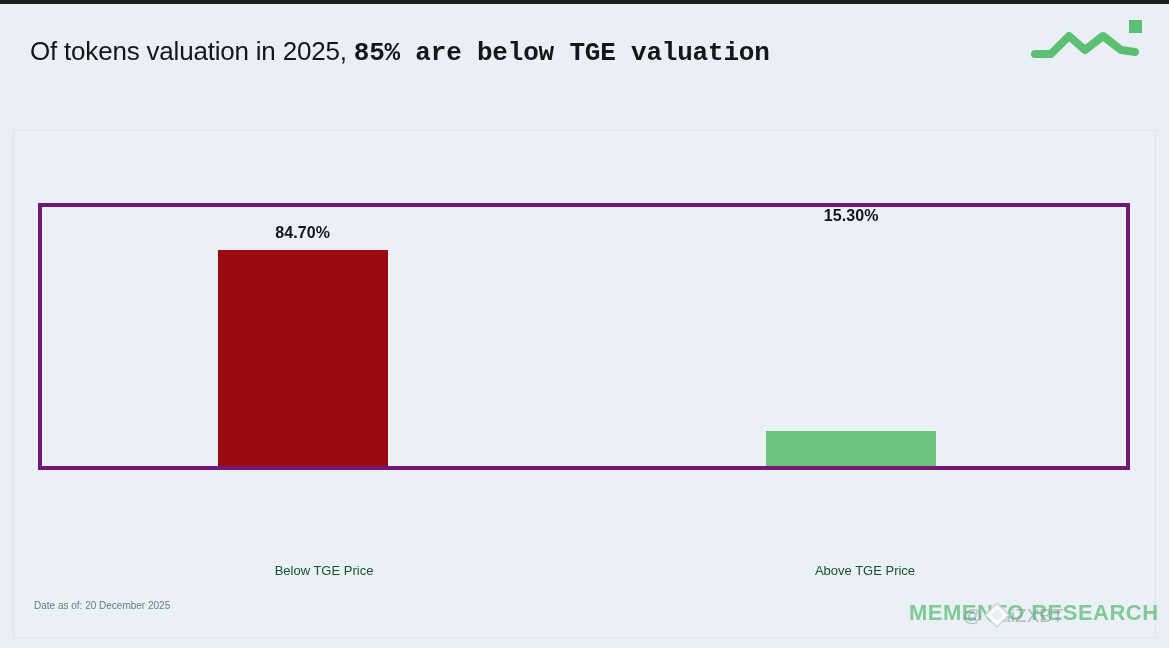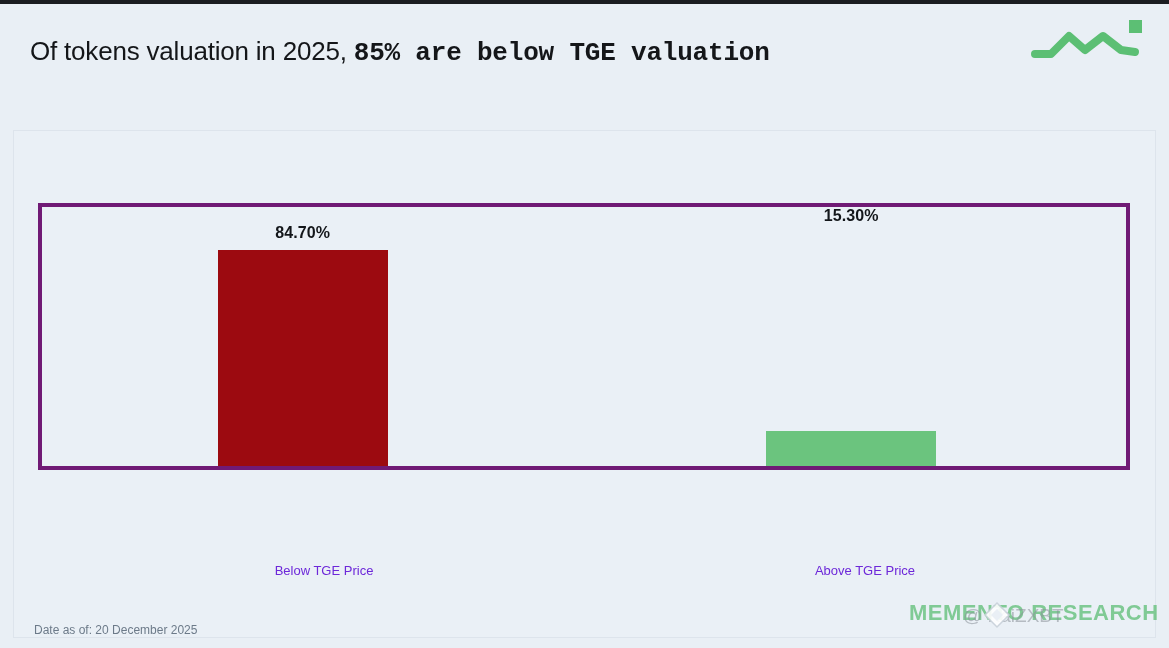--- a/index.html
+++ b/index.html
@@ -101,7 +101,7 @@
     position: absolute;
     top: 432px;
     font-size: 13px;
-    color: #6d28d9;
+    color: #14532d;
     text-align: center;
   }
   

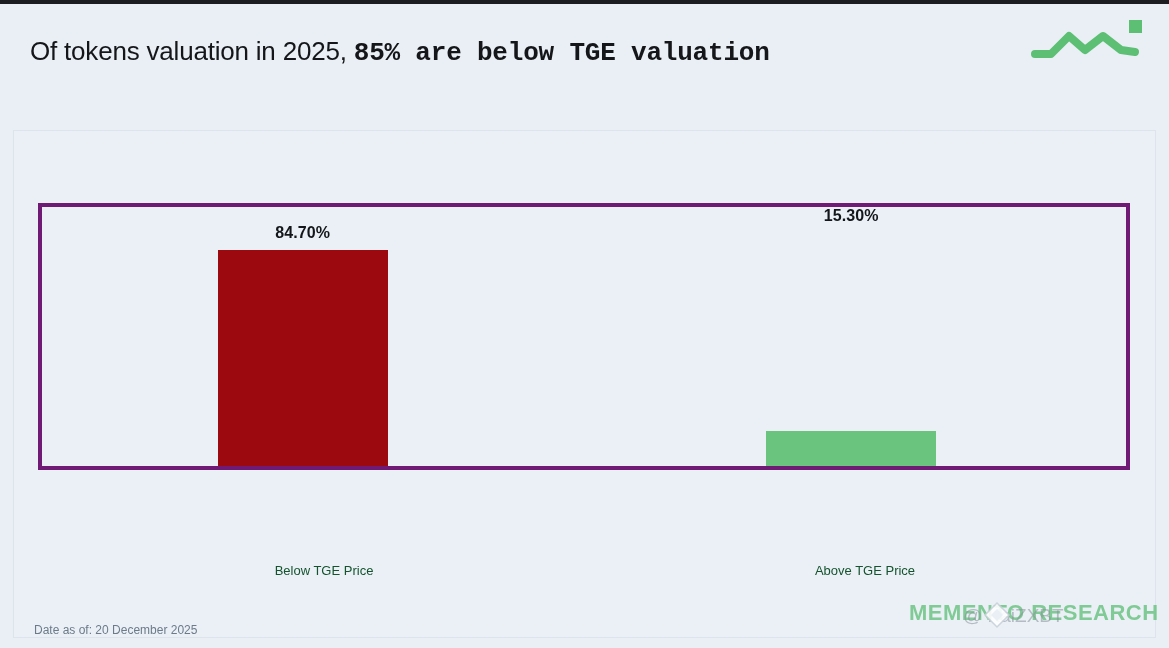--- a/index.html
+++ b/index.html
@@ -108,8 +108,8 @@
   #footnote {
     position: absolute;
     left: 20px;
-    bottom: 0;
-    font-size: 12px;
+    bottom: 25px;
+    font-size: 10px;
     line-height: 13px;
     color: #6c7a89;
   }

